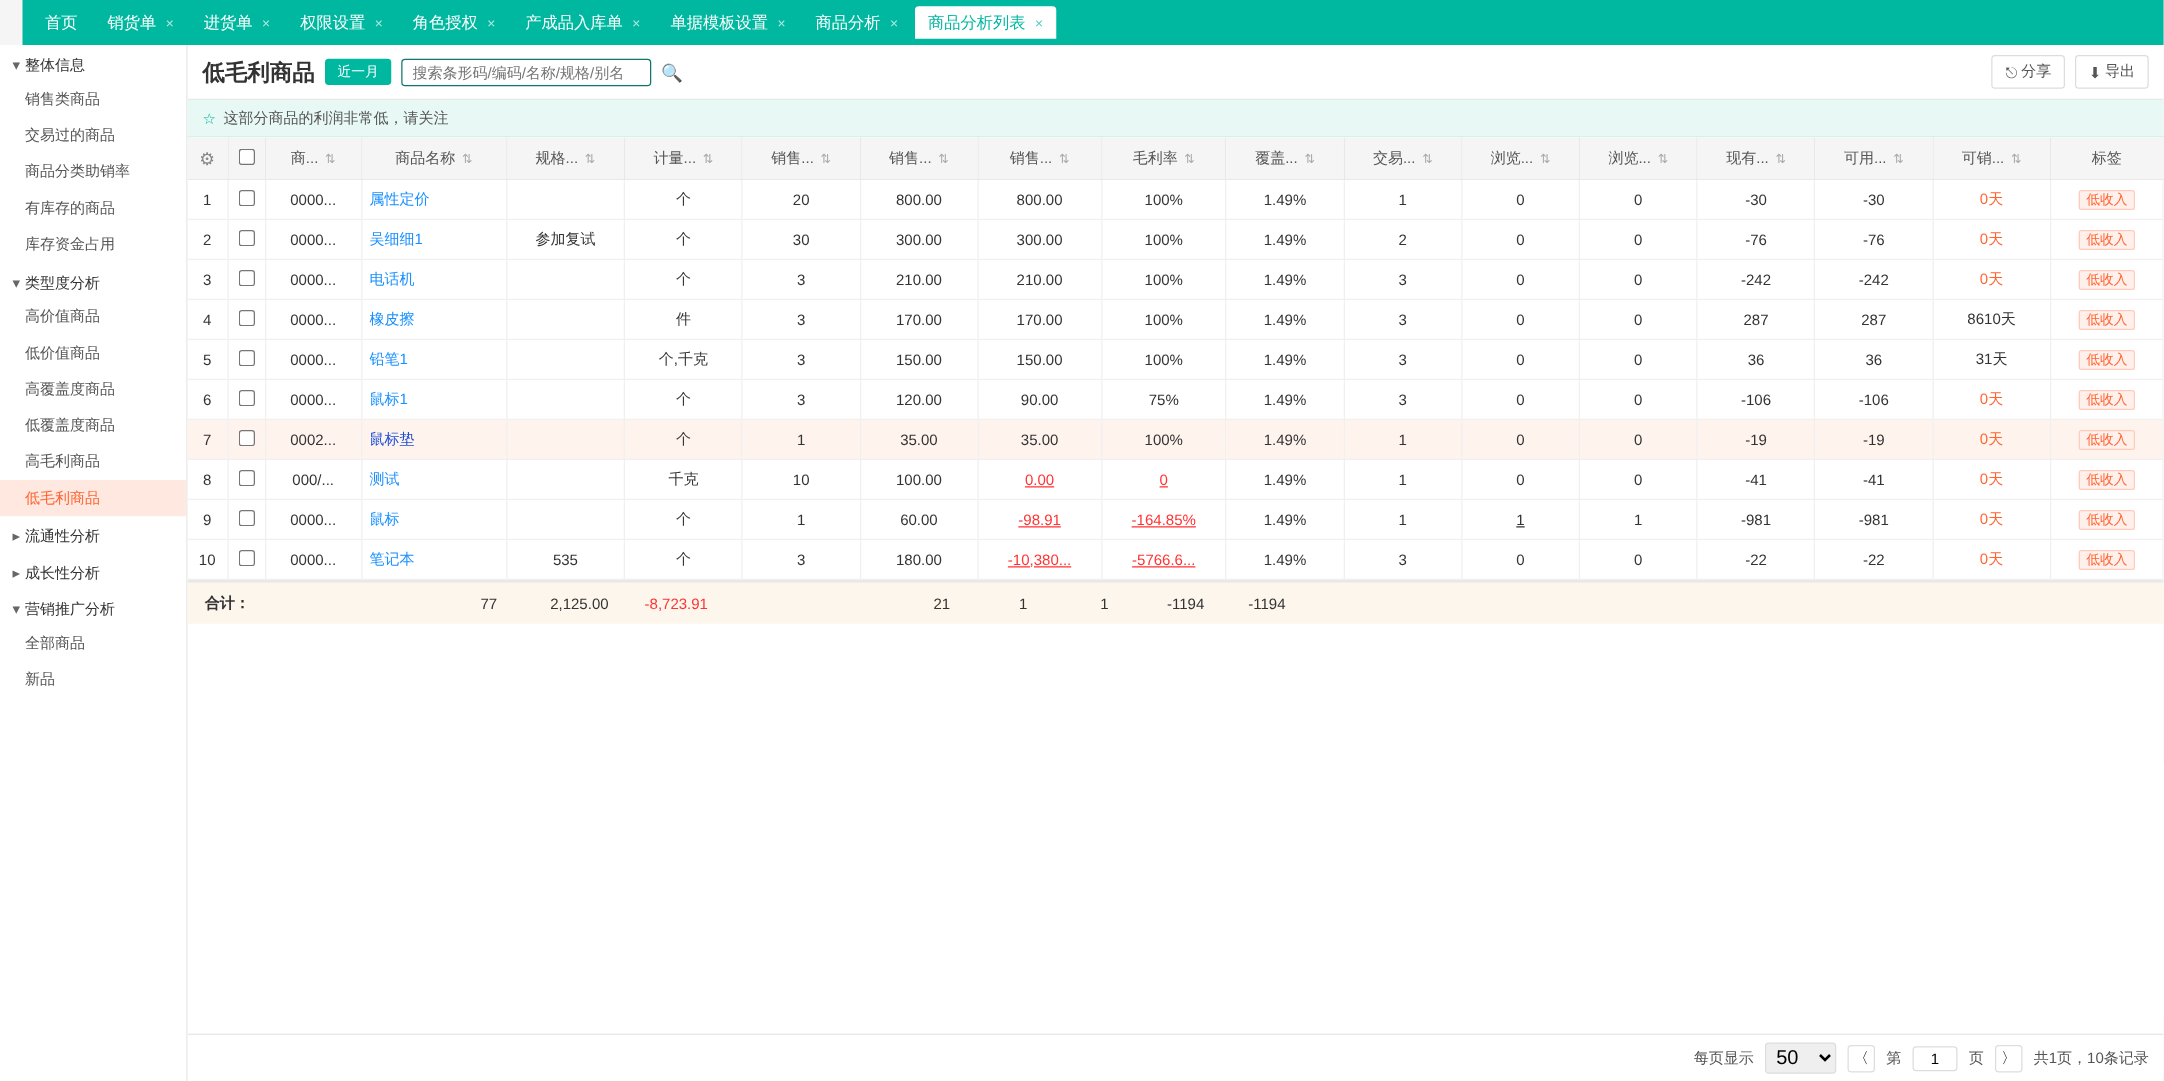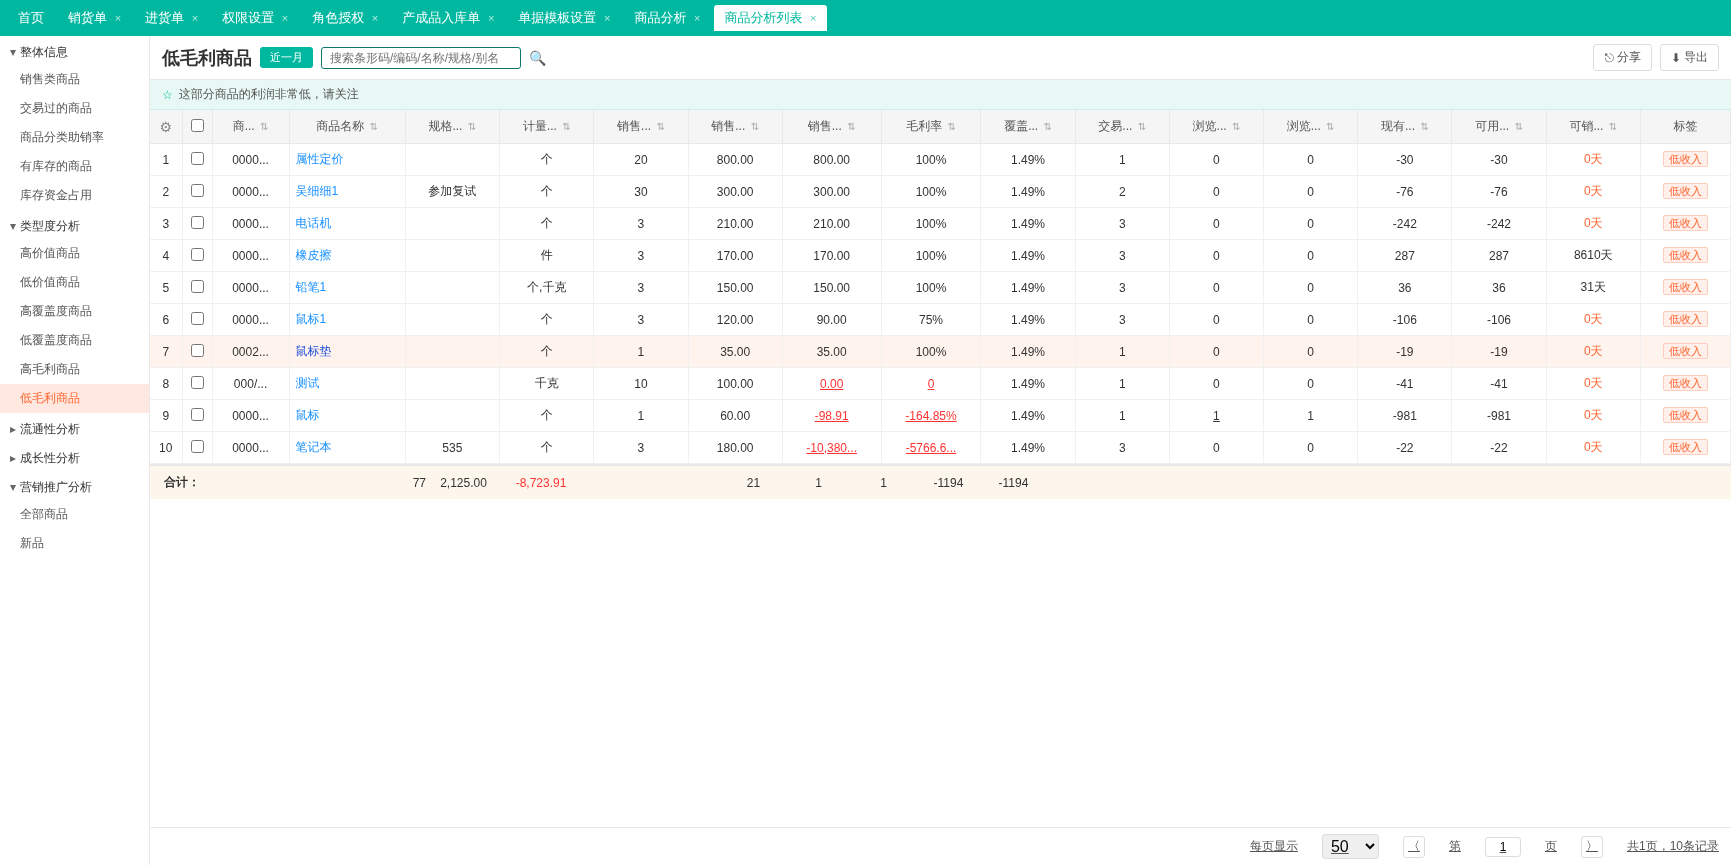--- a/index.html
+++ b/index.html
@@ -13,6 +13,7 @@
       height: 36px;
       padding: 0 8px;
       gap: 4px;
+      margin-left: 18px;
     }
     .nav-item {
       color: #fff;

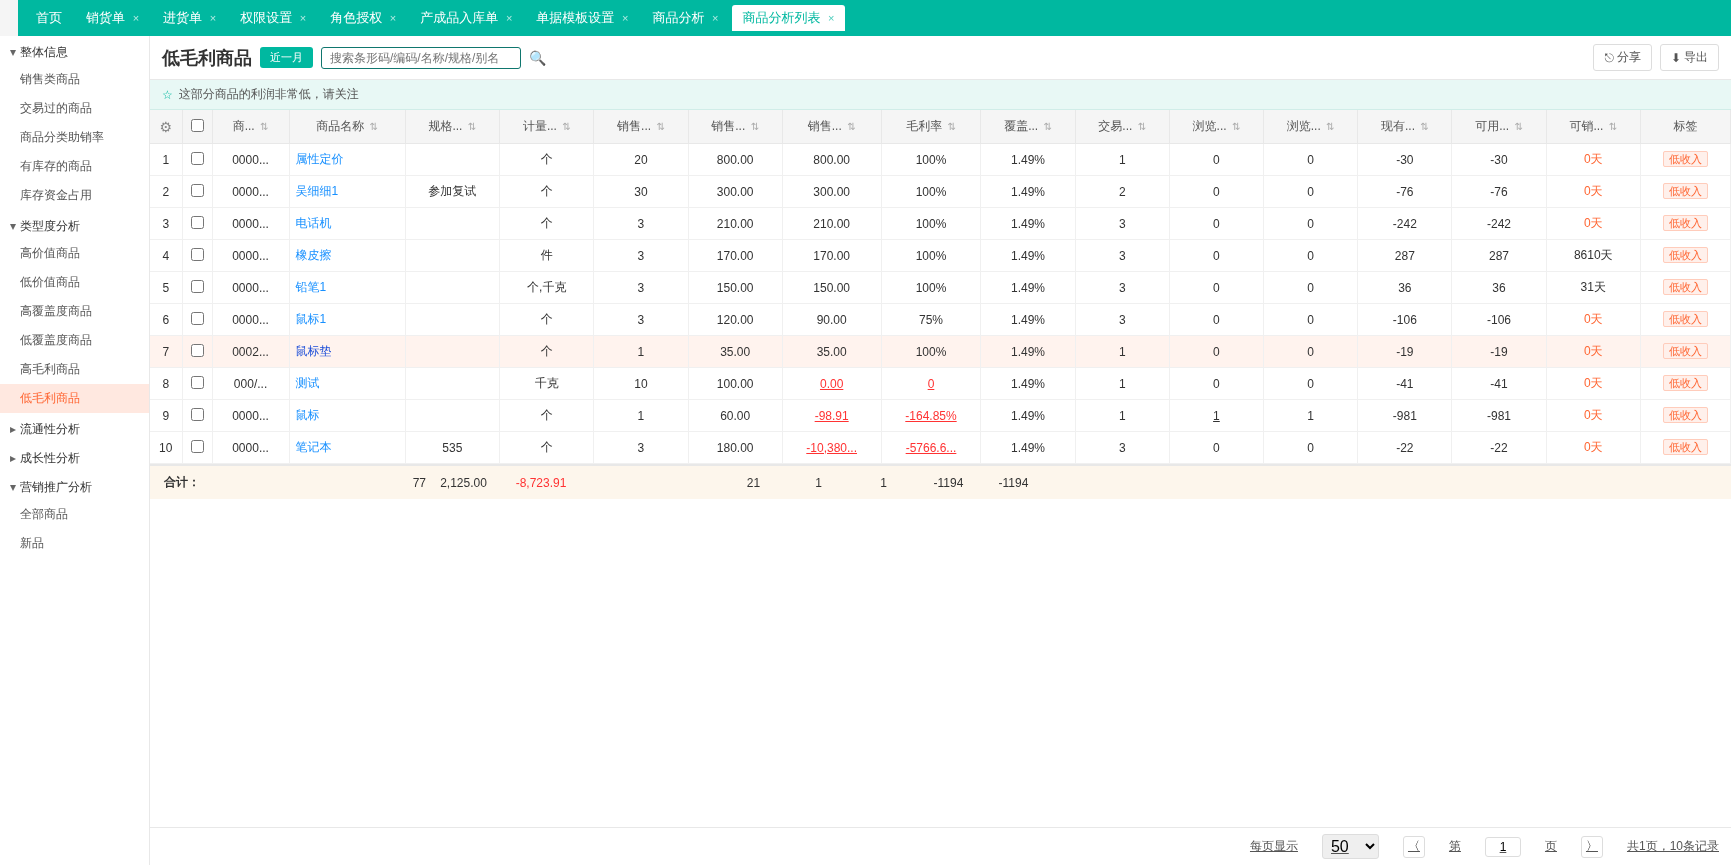--- a/index.html
+++ b/index.html
@@ -553,7 +553,7 @@
 
       <div class="table-footer">
         <span style="min-width:200px; padding-left:8px; font-weight:bold;">合计：</span>
-        <span style="min-width:70px; text-align:right; color:#333;">77</span>
+        <span style="min-width:70px; text-align:center; color:#333;">77</span>
         <span style="min-width:75px; text-align:center;">2,125.00</span>
         <span style="min-width:80px; text-align:center; color:#ff3333;">-8,723.91</span>
         <span style="min-width:70px; text-align:center;"></span>

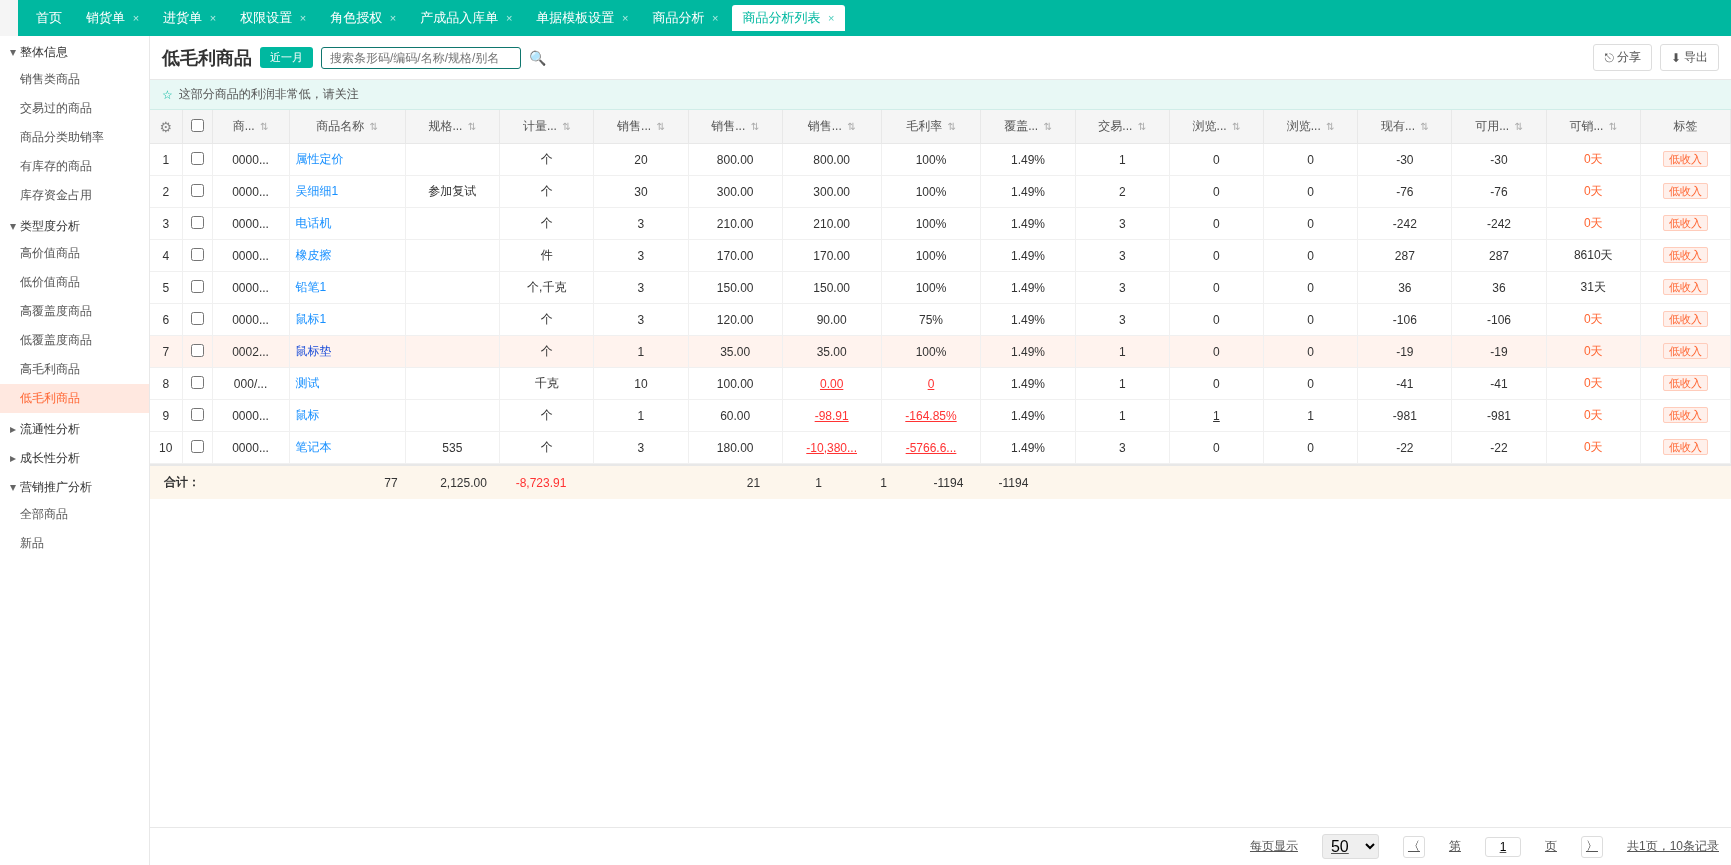--- a/index.html
+++ b/index.html
@@ -210,10 +210,9 @@
       padding: 6px 12px;
       background: #fff;
       border-top: 1px solid #e8e8e8;
-      gap: 24px;
+      gap: 9px;
       font-size: 12px;
       color: #555;
-      text-decoration: underline;
     }
     .pagination-bar select {
       border: 1px solid #ddd;

